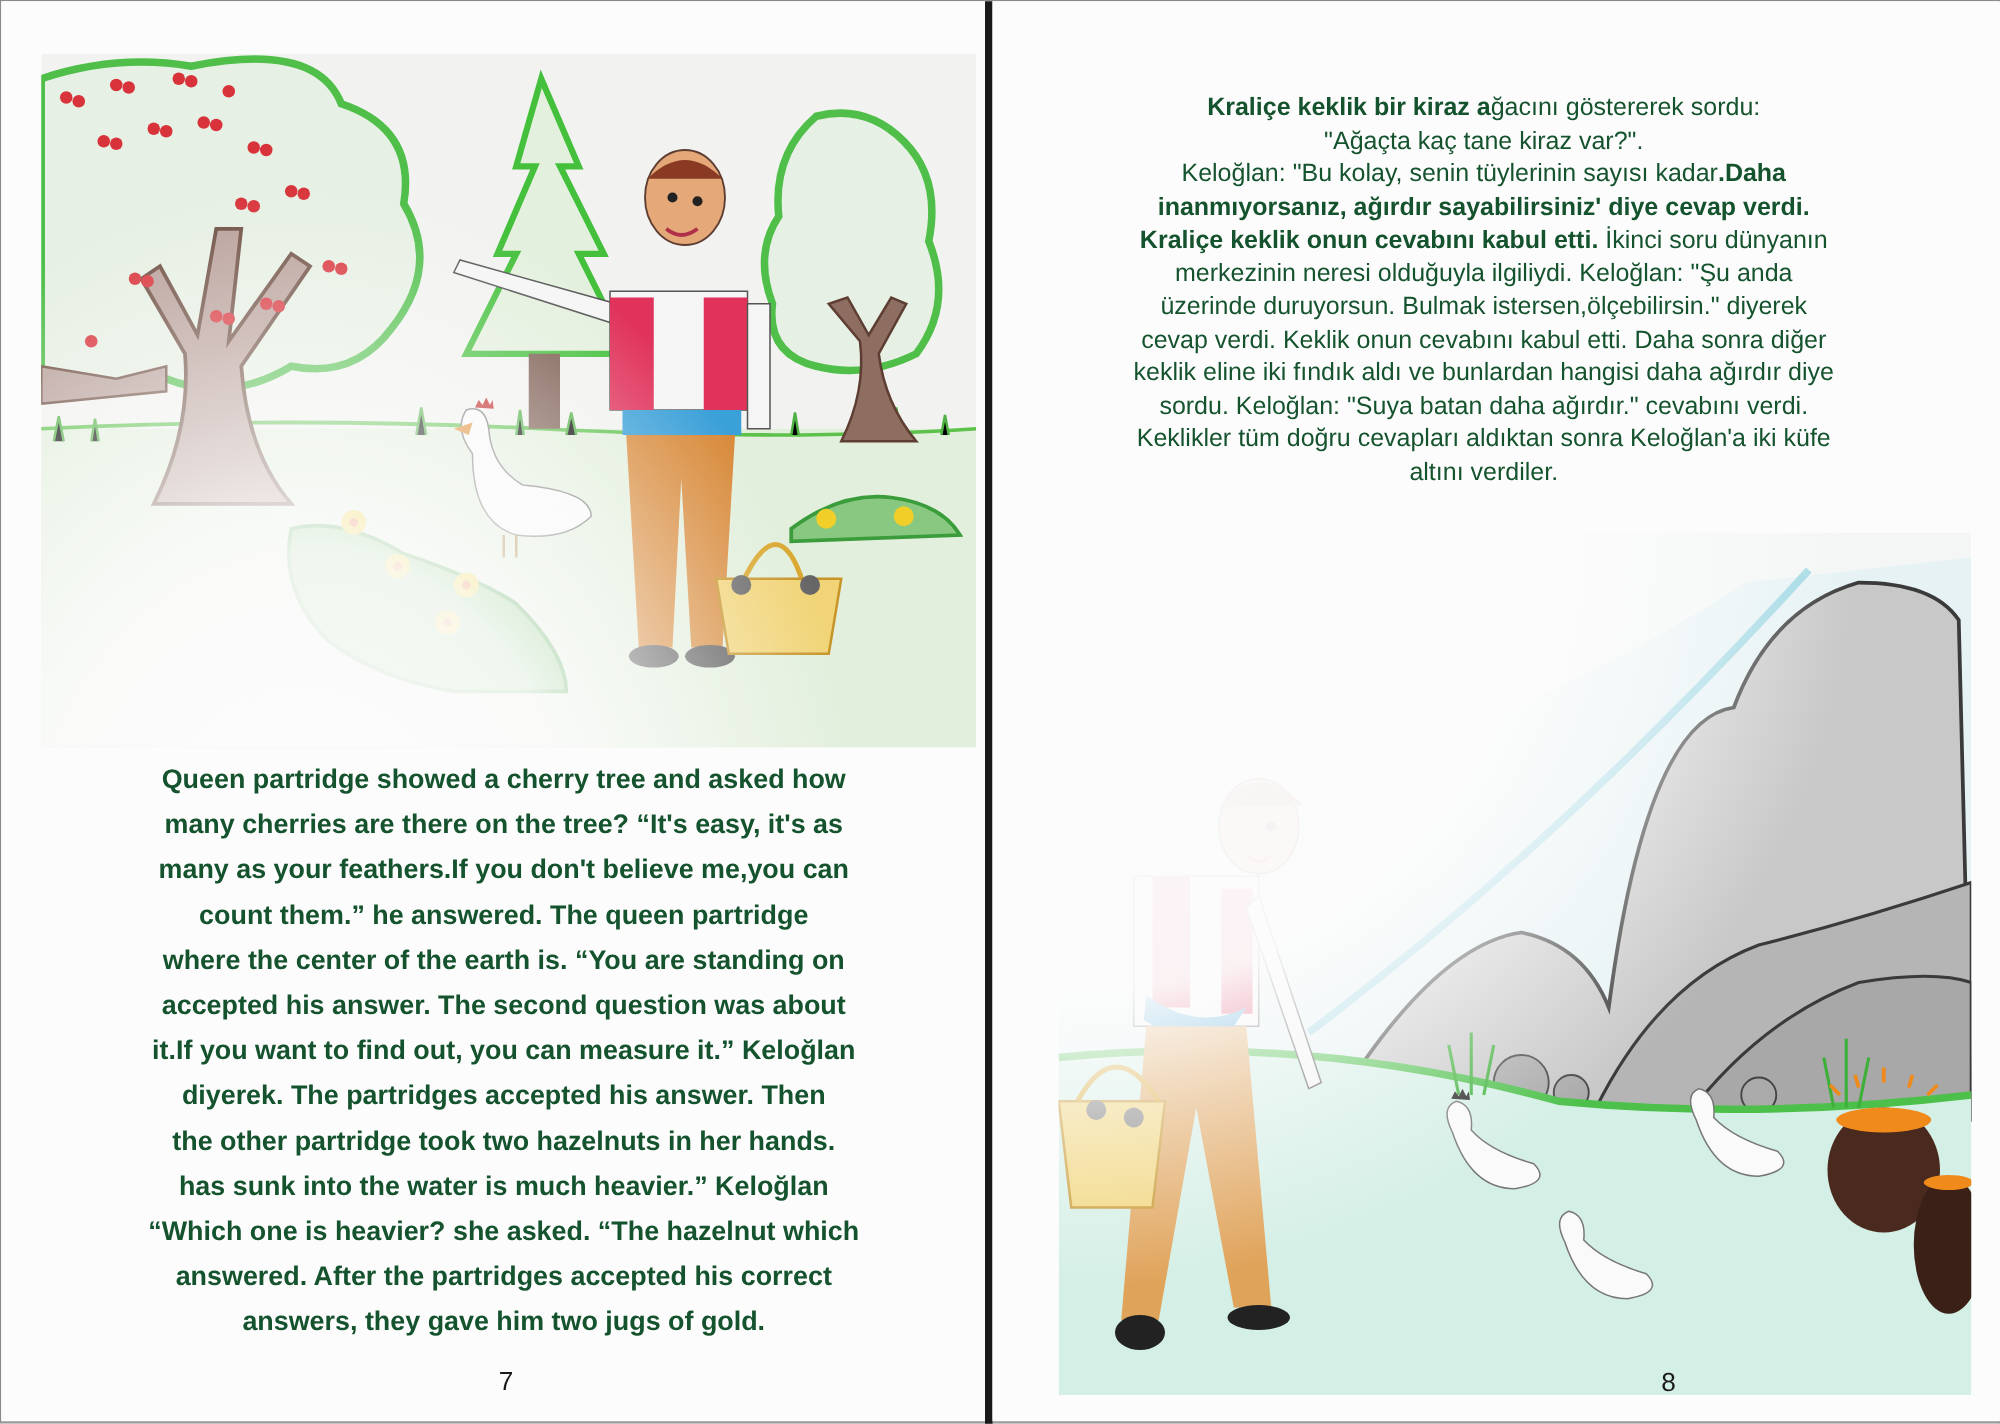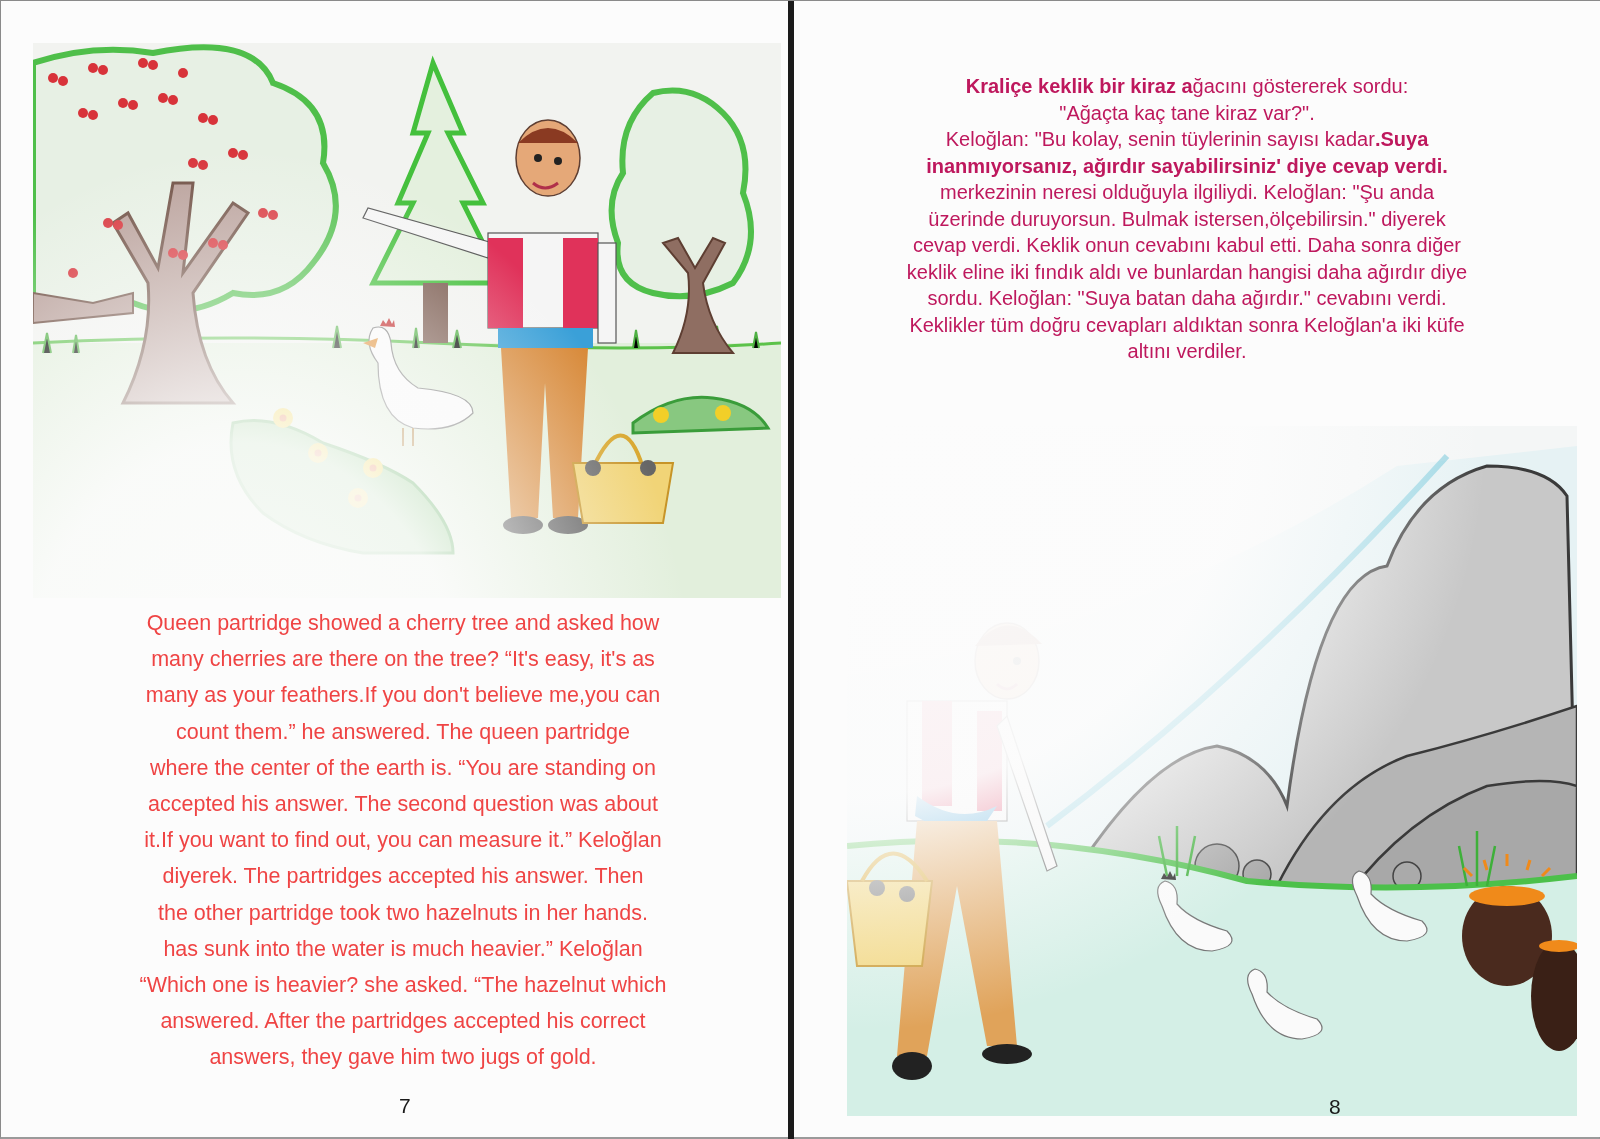--- a/index.html
+++ b/index.html
@@ -38,7 +38,7 @@
   }
   .tr-text {
     position: absolute; left: 836px; top: 72px; width: 700px;
-    text-align: center; font-size: 20px; line-height: 26.5px; color: #be185d;
+    text-align: center; font-size: 20px; line-height: 26.5px; color: #14532d;
   }
   .tr-text b { font-weight: bold; }
 

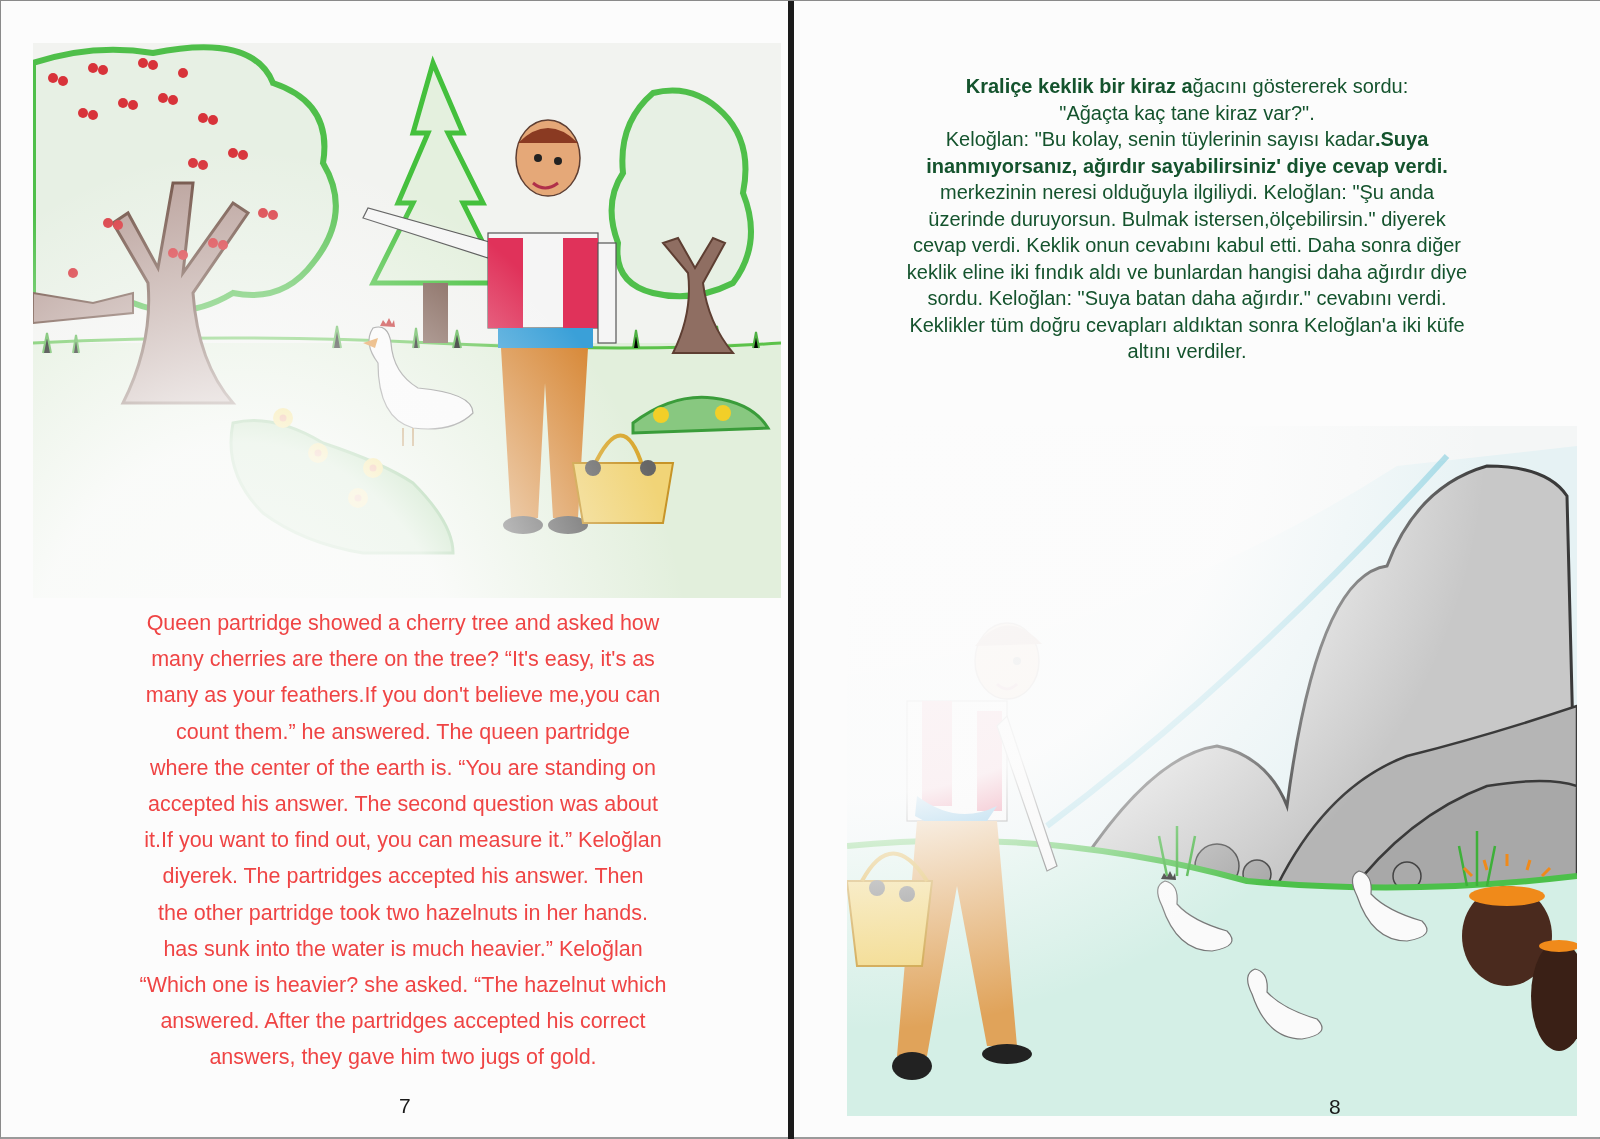--- a/index.html
+++ b/index.html
@@ -186,7 +186,7 @@
     <div class="tr-text" style="left:43px;">
       <div><b>Kraliçe keklik bir kiraz a</b><span>ğacını göstererek sordu:</span></div>
       <div><span>"Ağaçta kaç tane kiraz var?".</span></div>
-      <div><span>Keloğlan: "Bu kolay, senin  tüylerinin sayısı kadar</span><b>.Suya</b></div>
+      <div><span>Keloğlan: "Bu kolay, senin  tüylerinin sayısı kadar</span><b>.Daha</b></div>
       <div><b>inanmıyorsanız, ağırdır sayabilirsiniz' diye cevap verdi.</b></div>
       <div><span>merkezinin neresi olduğuyla ilgiliydi. Keloğlan: "Şu anda</span></div>
       <div><span>üzerinde duruyorsun. Bulmak istersen,ölçebilirsin."  diyerek</span></div>

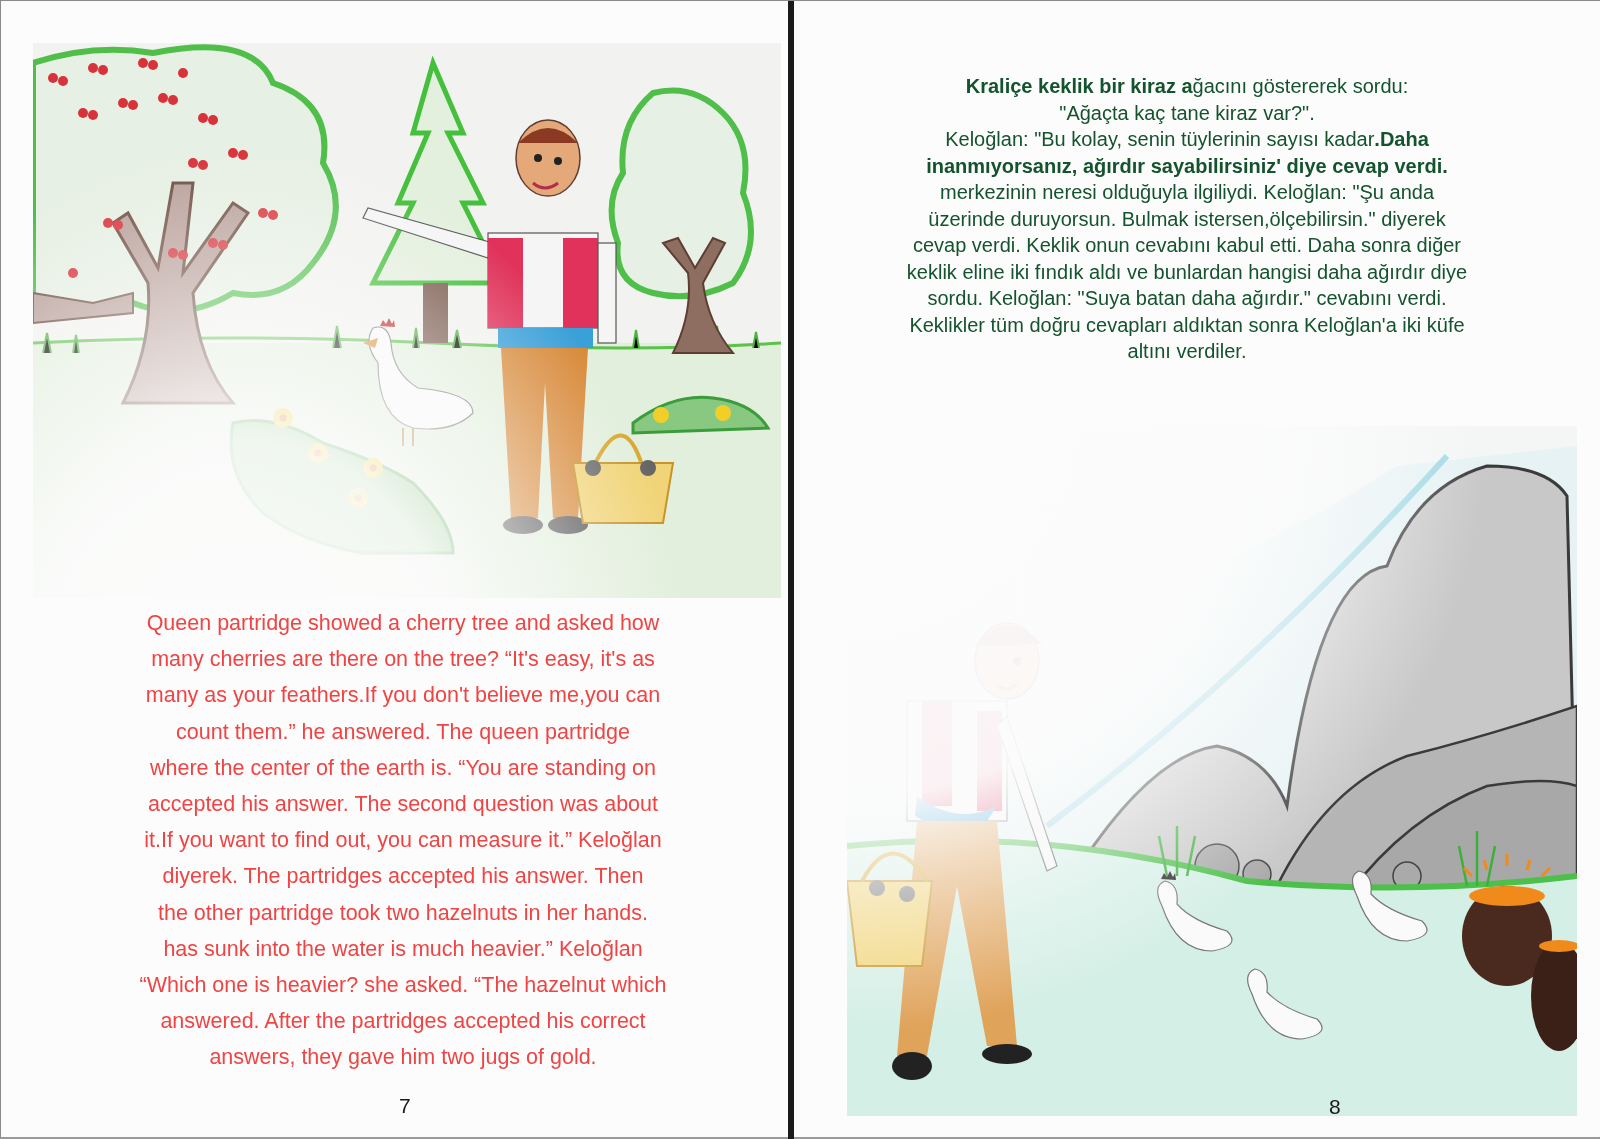--- a/index.html
+++ b/index.html
@@ -188,6 +188,7 @@
       <div><span>"Ağaçta kaç tane kiraz var?".</span></div>
       <div><span>Keloğlan: "Bu kolay, senin  tüylerinin sayısı kadar</span><b>.Daha</b></div>
       <div><b>inanmıyorsanız, ağırdır sayabilirsiniz' diye cevap verdi.</b></div>
+      <div><b>Kraliçe keklik onun cevabını kabul etti.</b><span> İkinci soru dünyanın</span></div>
       <div><span>merkezinin neresi olduğuyla ilgiliydi. Keloğlan: "Şu anda</span></div>
       <div><span>üzerinde duruyorsun. Bulmak istersen,ölçebilirsin."  diyerek</span></div>
       <div><span>cevap verdi. Keklik onun cevabını kabul etti. Daha sonra diğer</span></div>

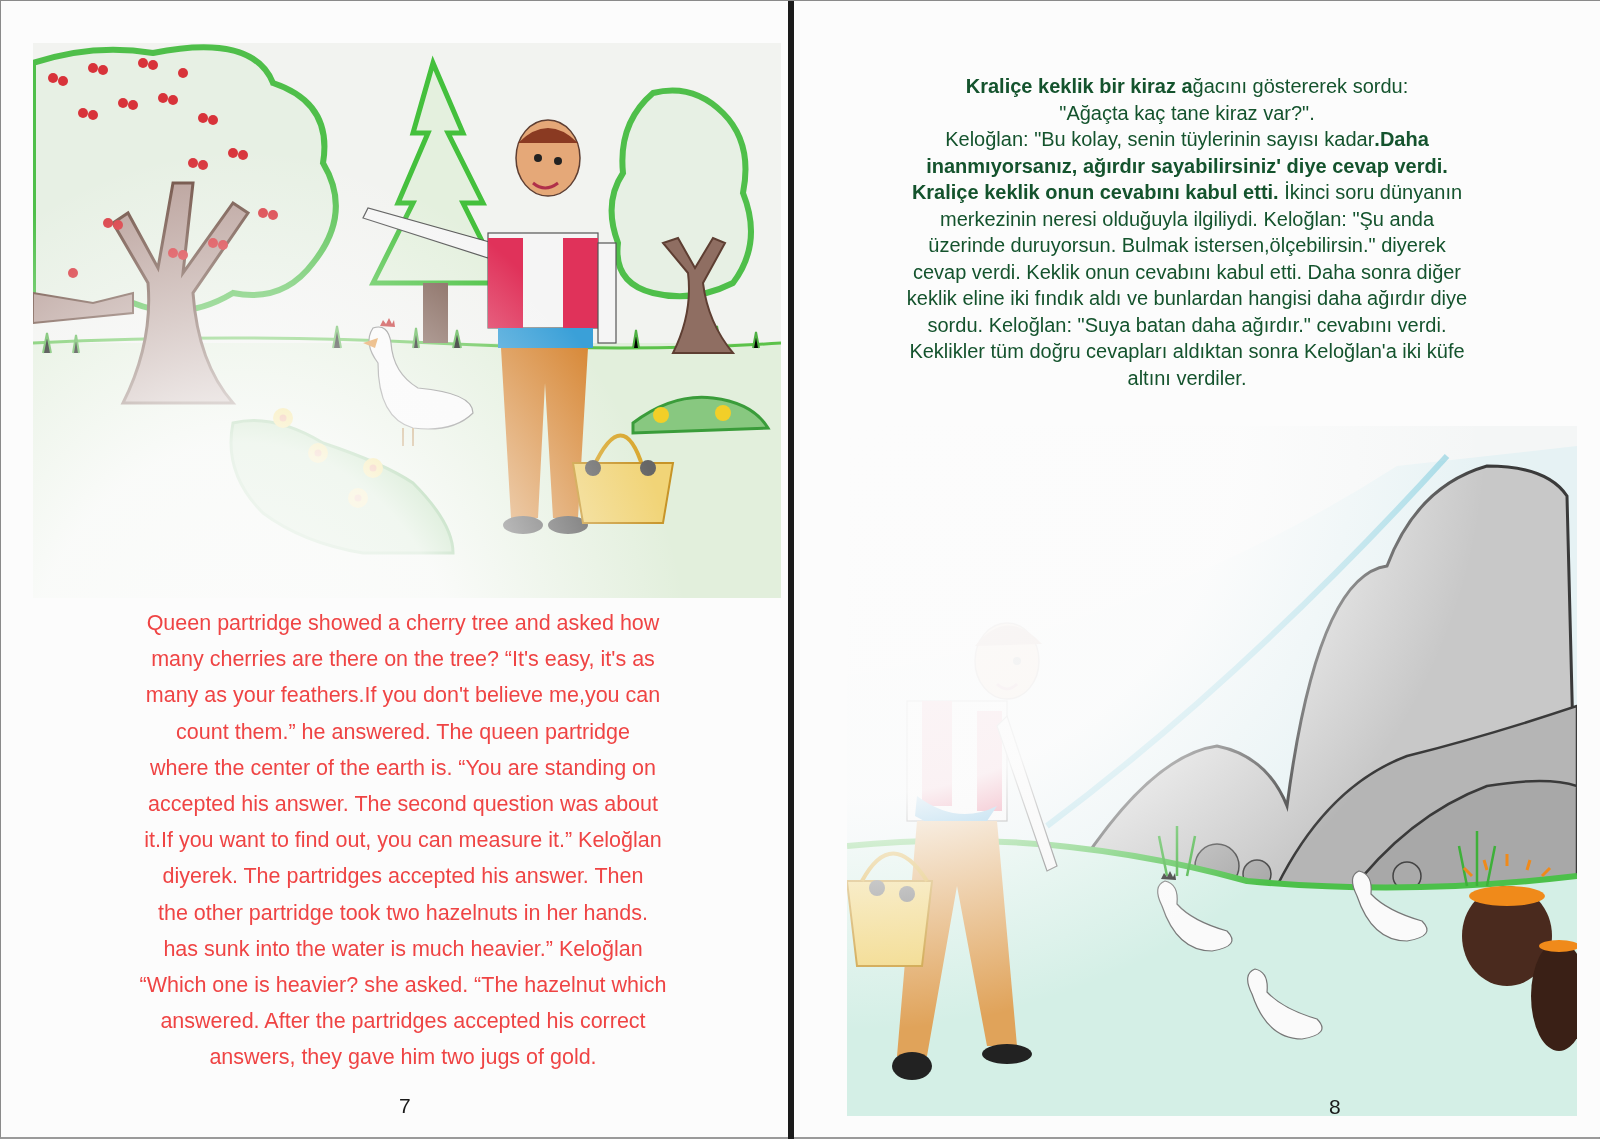--- a/index.html
+++ b/index.html
@@ -34,7 +34,7 @@
   
   .en-text {
     position: absolute; left: 62px; top: 604px; width: 680px;
-    text-align: center; font-weight: normal; font-size: 21.5px; line-height: 36.2px; color: #ef4444;
+    text-align: center; font-weight: bold; font-size: 21.5px; line-height: 36.2px; color: #14532d;
   }
   .tr-text {
     position: absolute; left: 836px; top: 72px; width: 700px;

